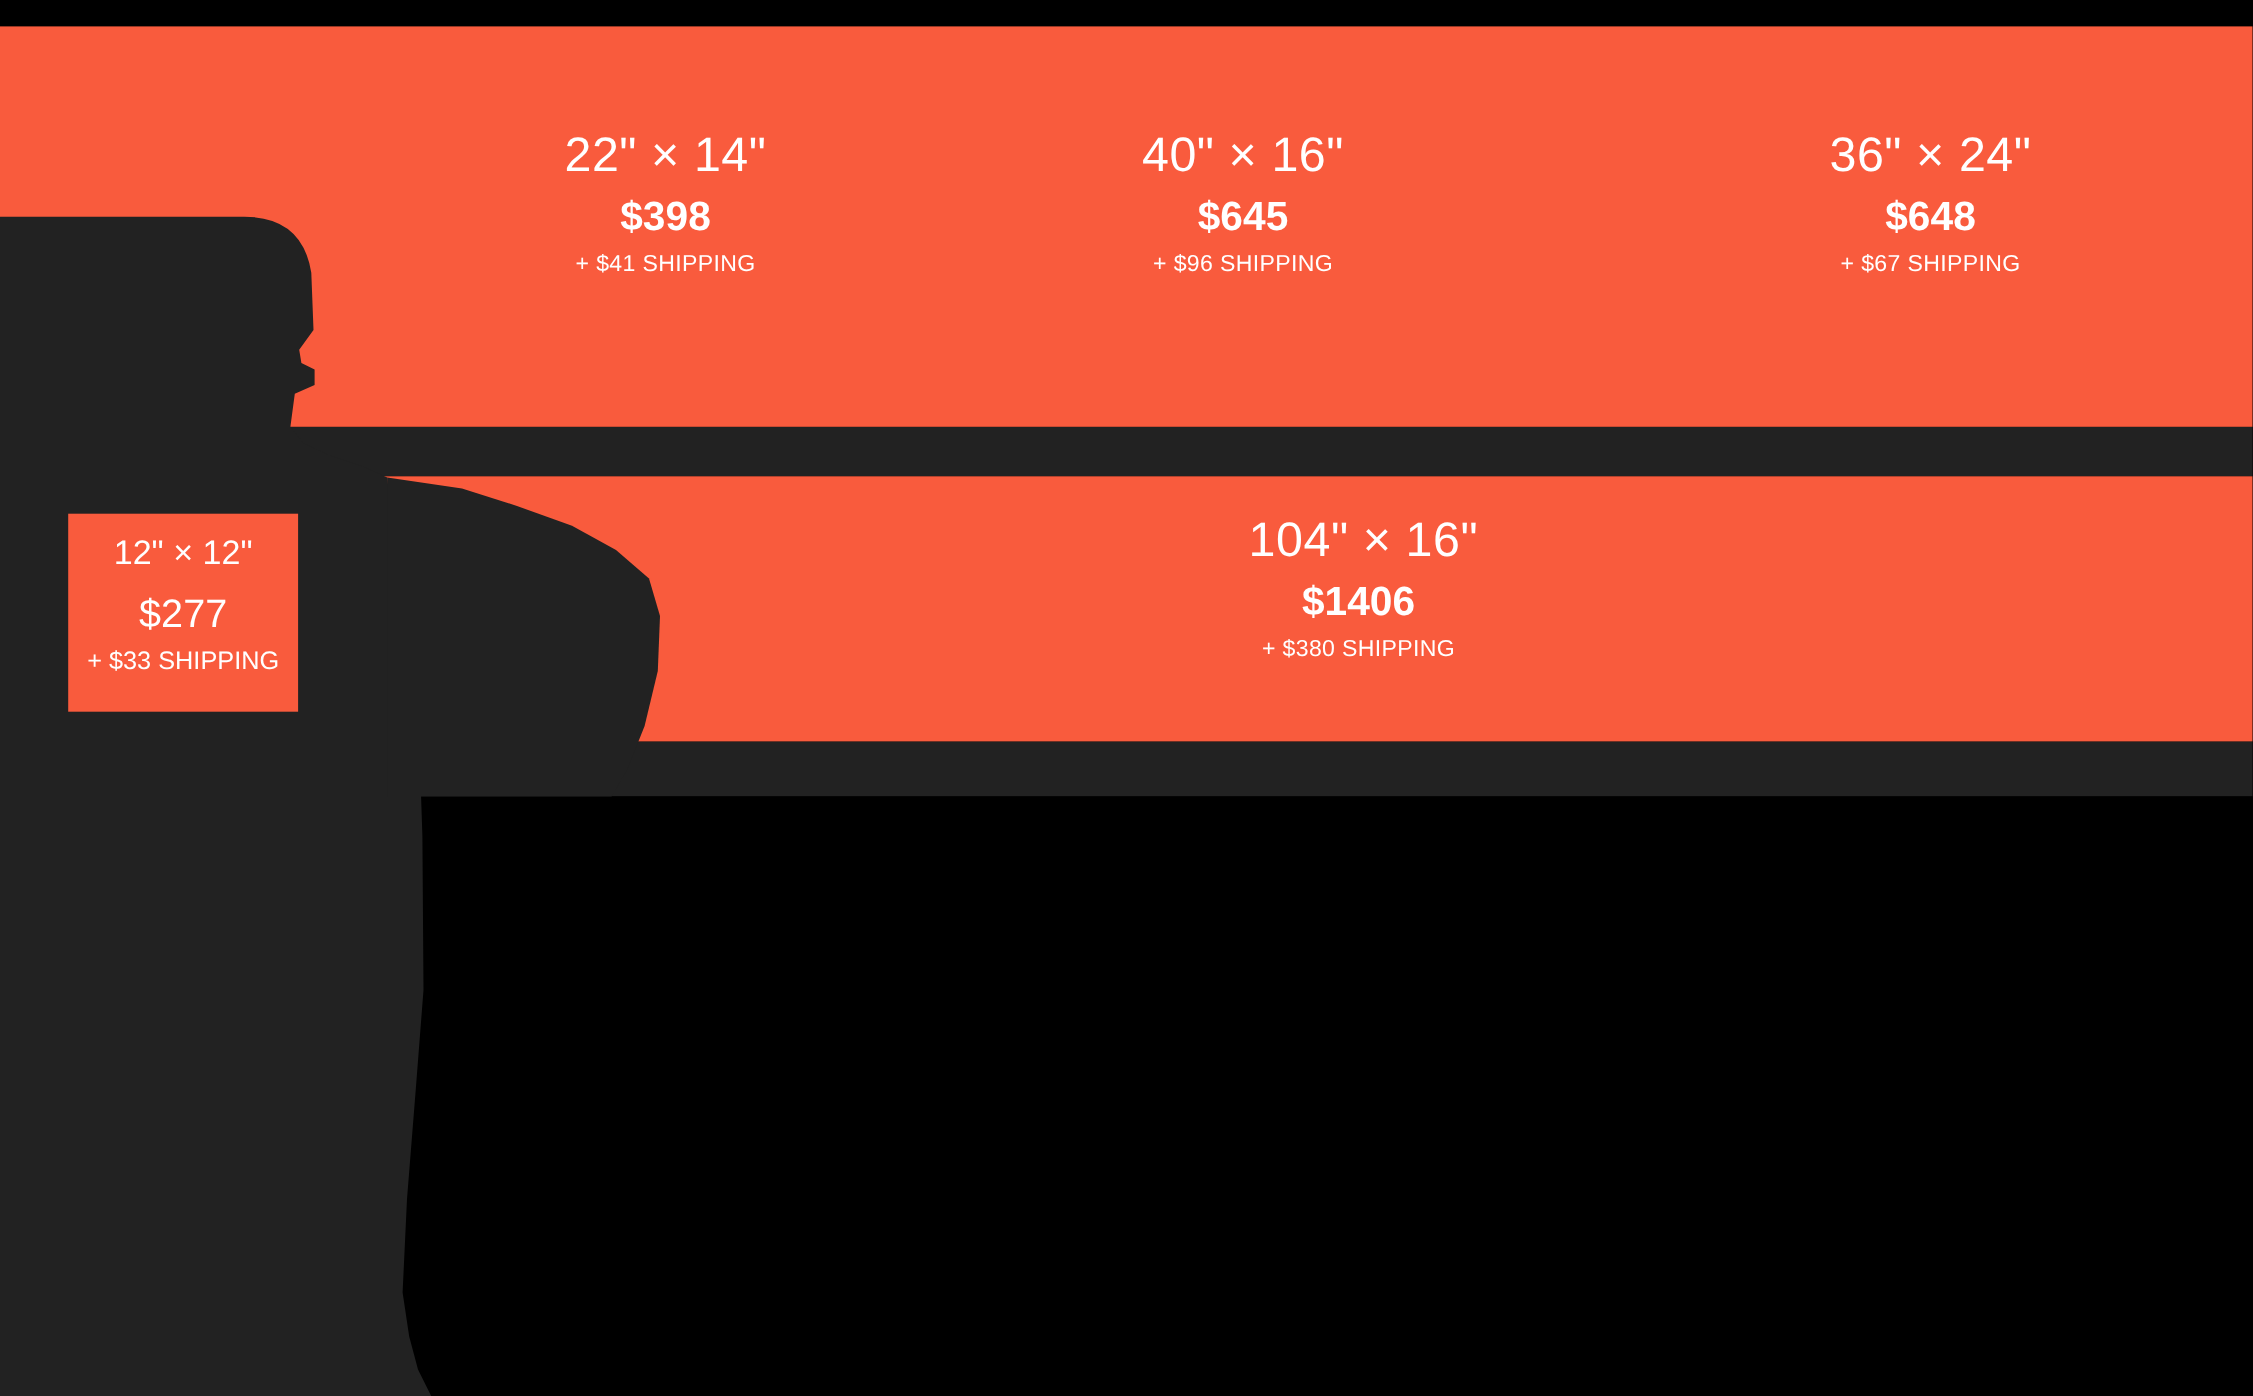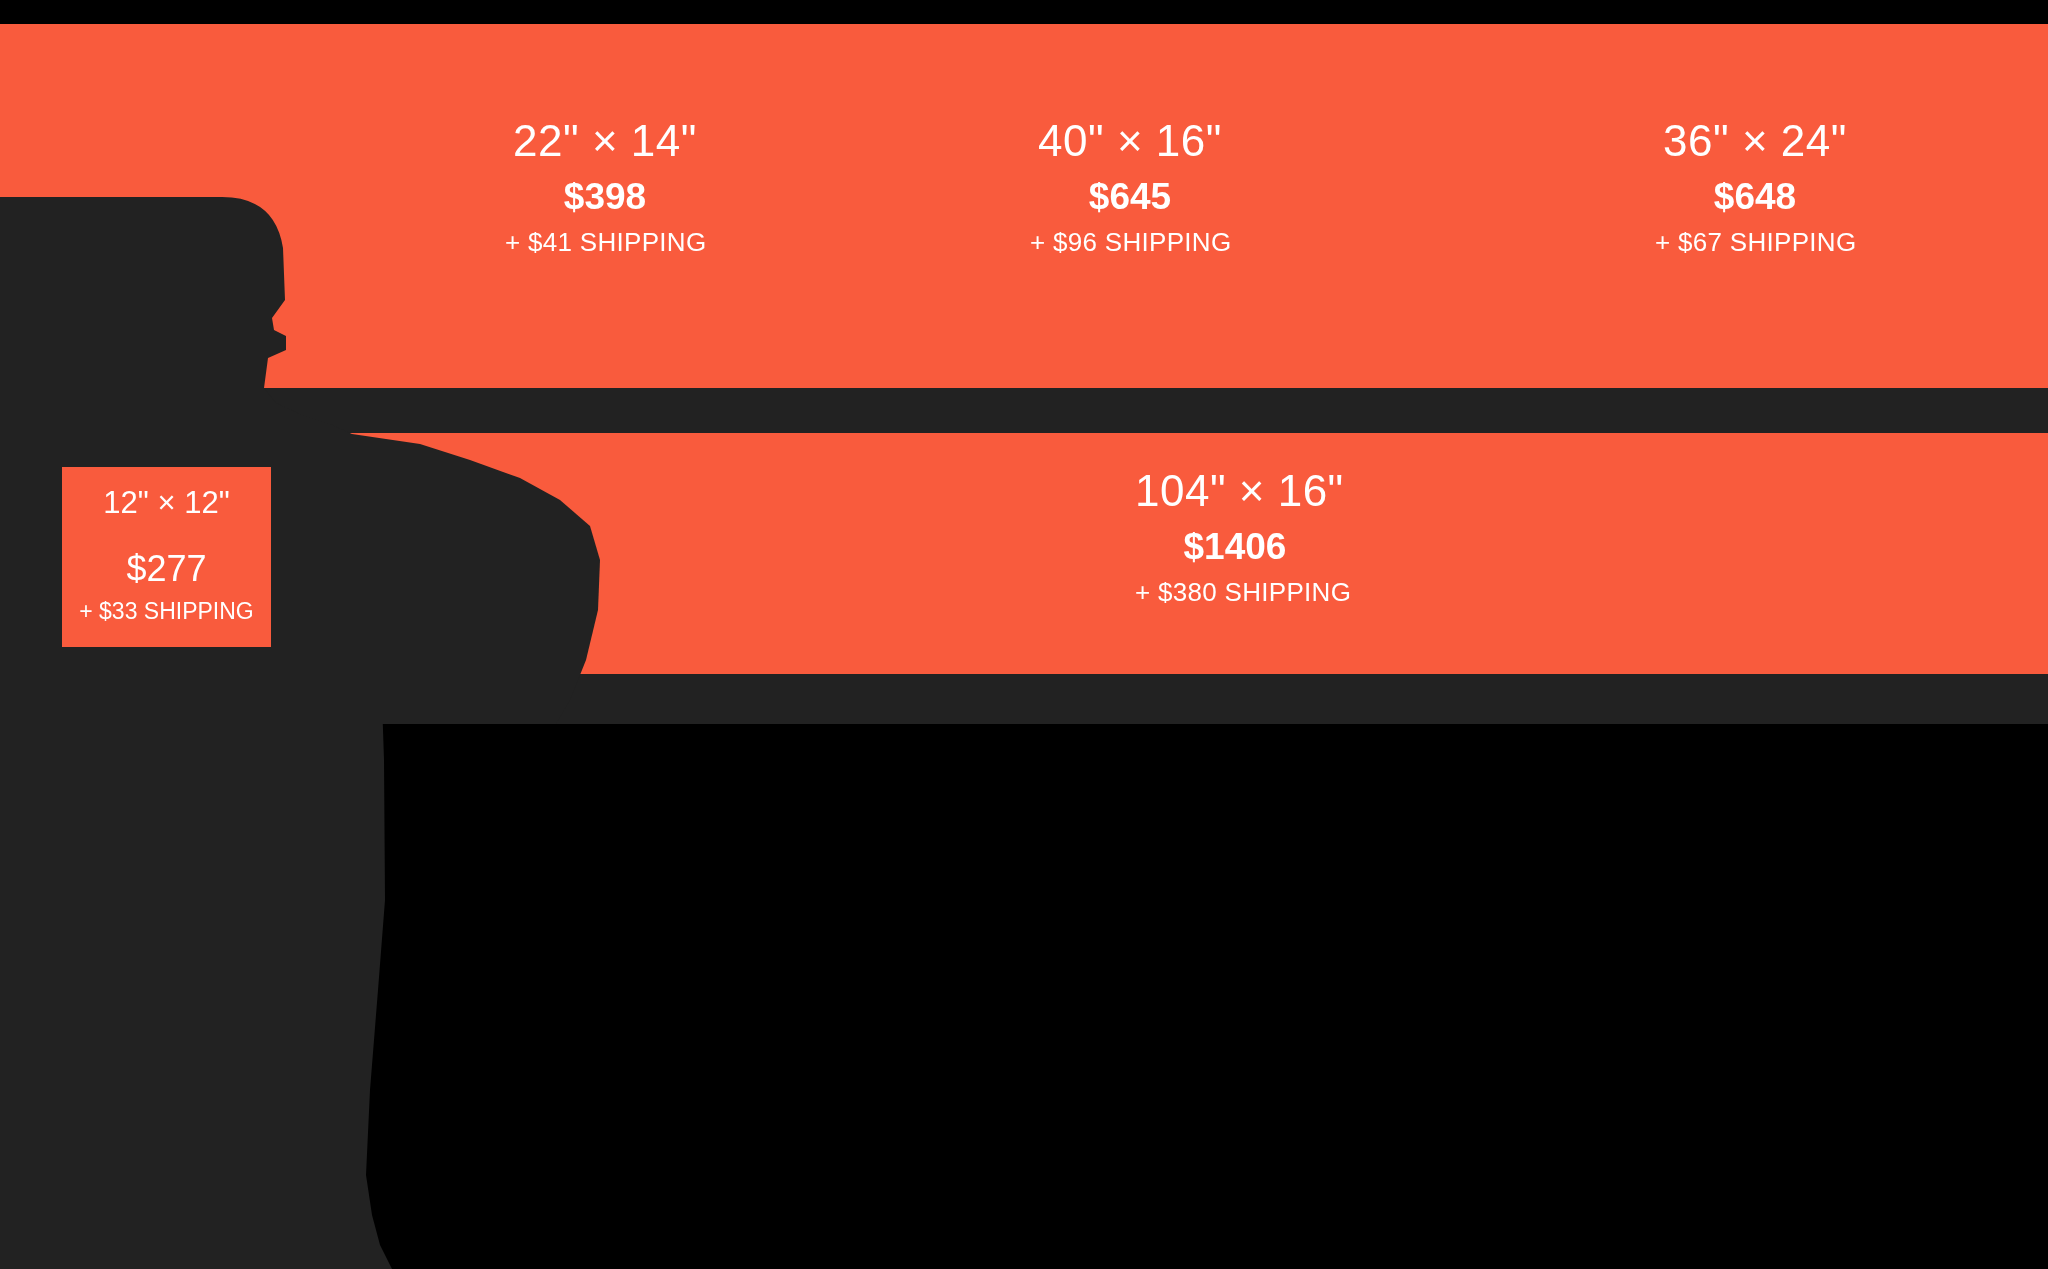--- a/index.html
+++ b/index.html
@@ -68,7 +68,7 @@
   }
   .size-label .shipping {
     display: block;
-    font-size: 26px;
+    font-size: 21px;
     font-weight: 400;
     letter-spacing: 0.3px;
     margin-top: 12px;

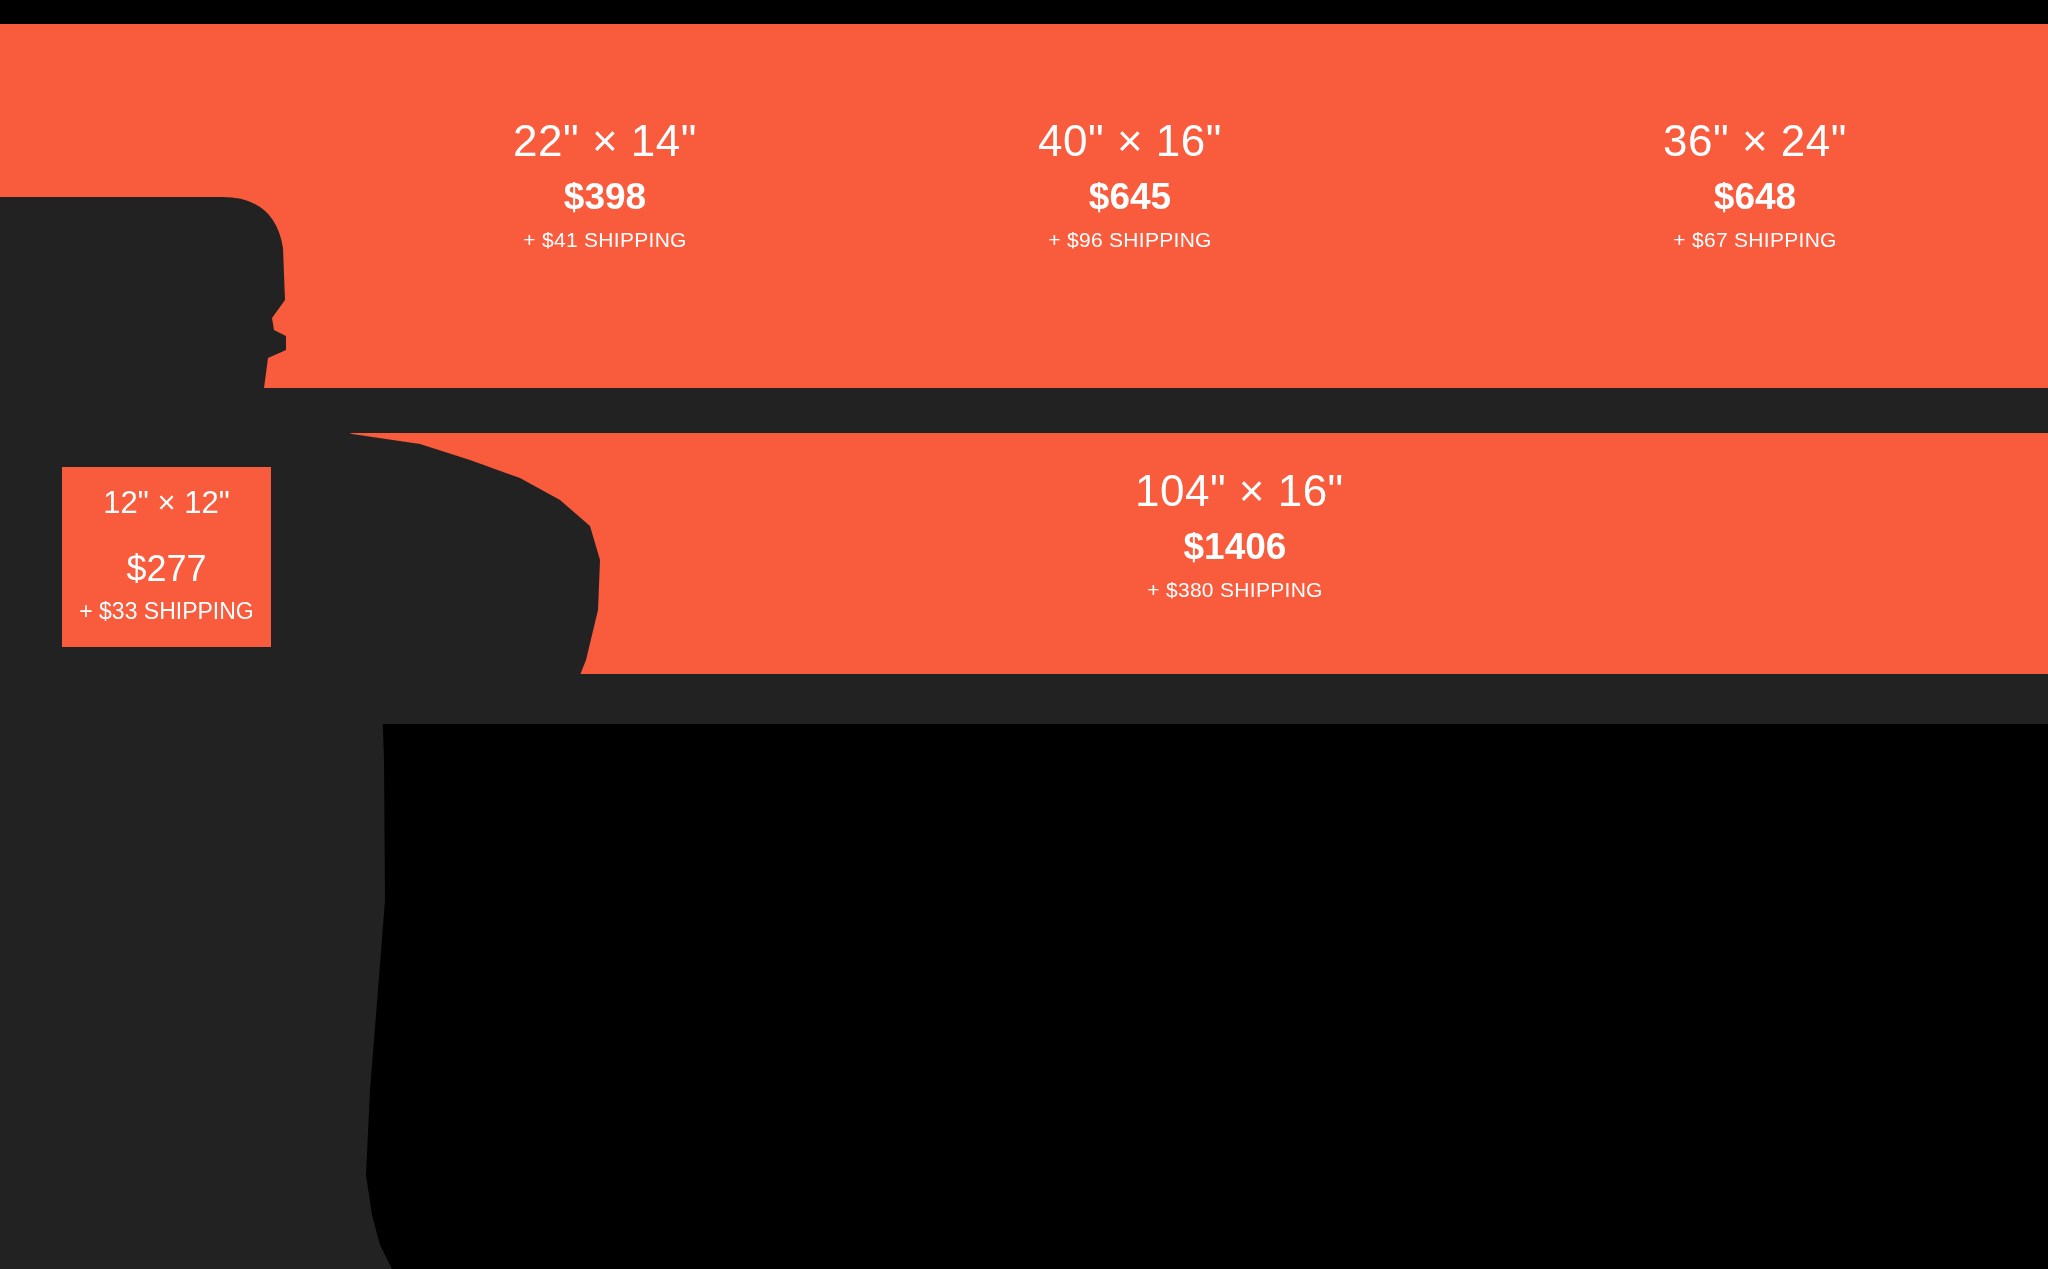--- a/index.html
+++ b/index.html
@@ -94,7 +94,7 @@
     display: block;
     font-size: 36px;
     font-weight: 300;
-    margin-top: 30px;
+    margin-top: 19px;
     line-height: 1.05;
   }
   .chip-label .shipping {

